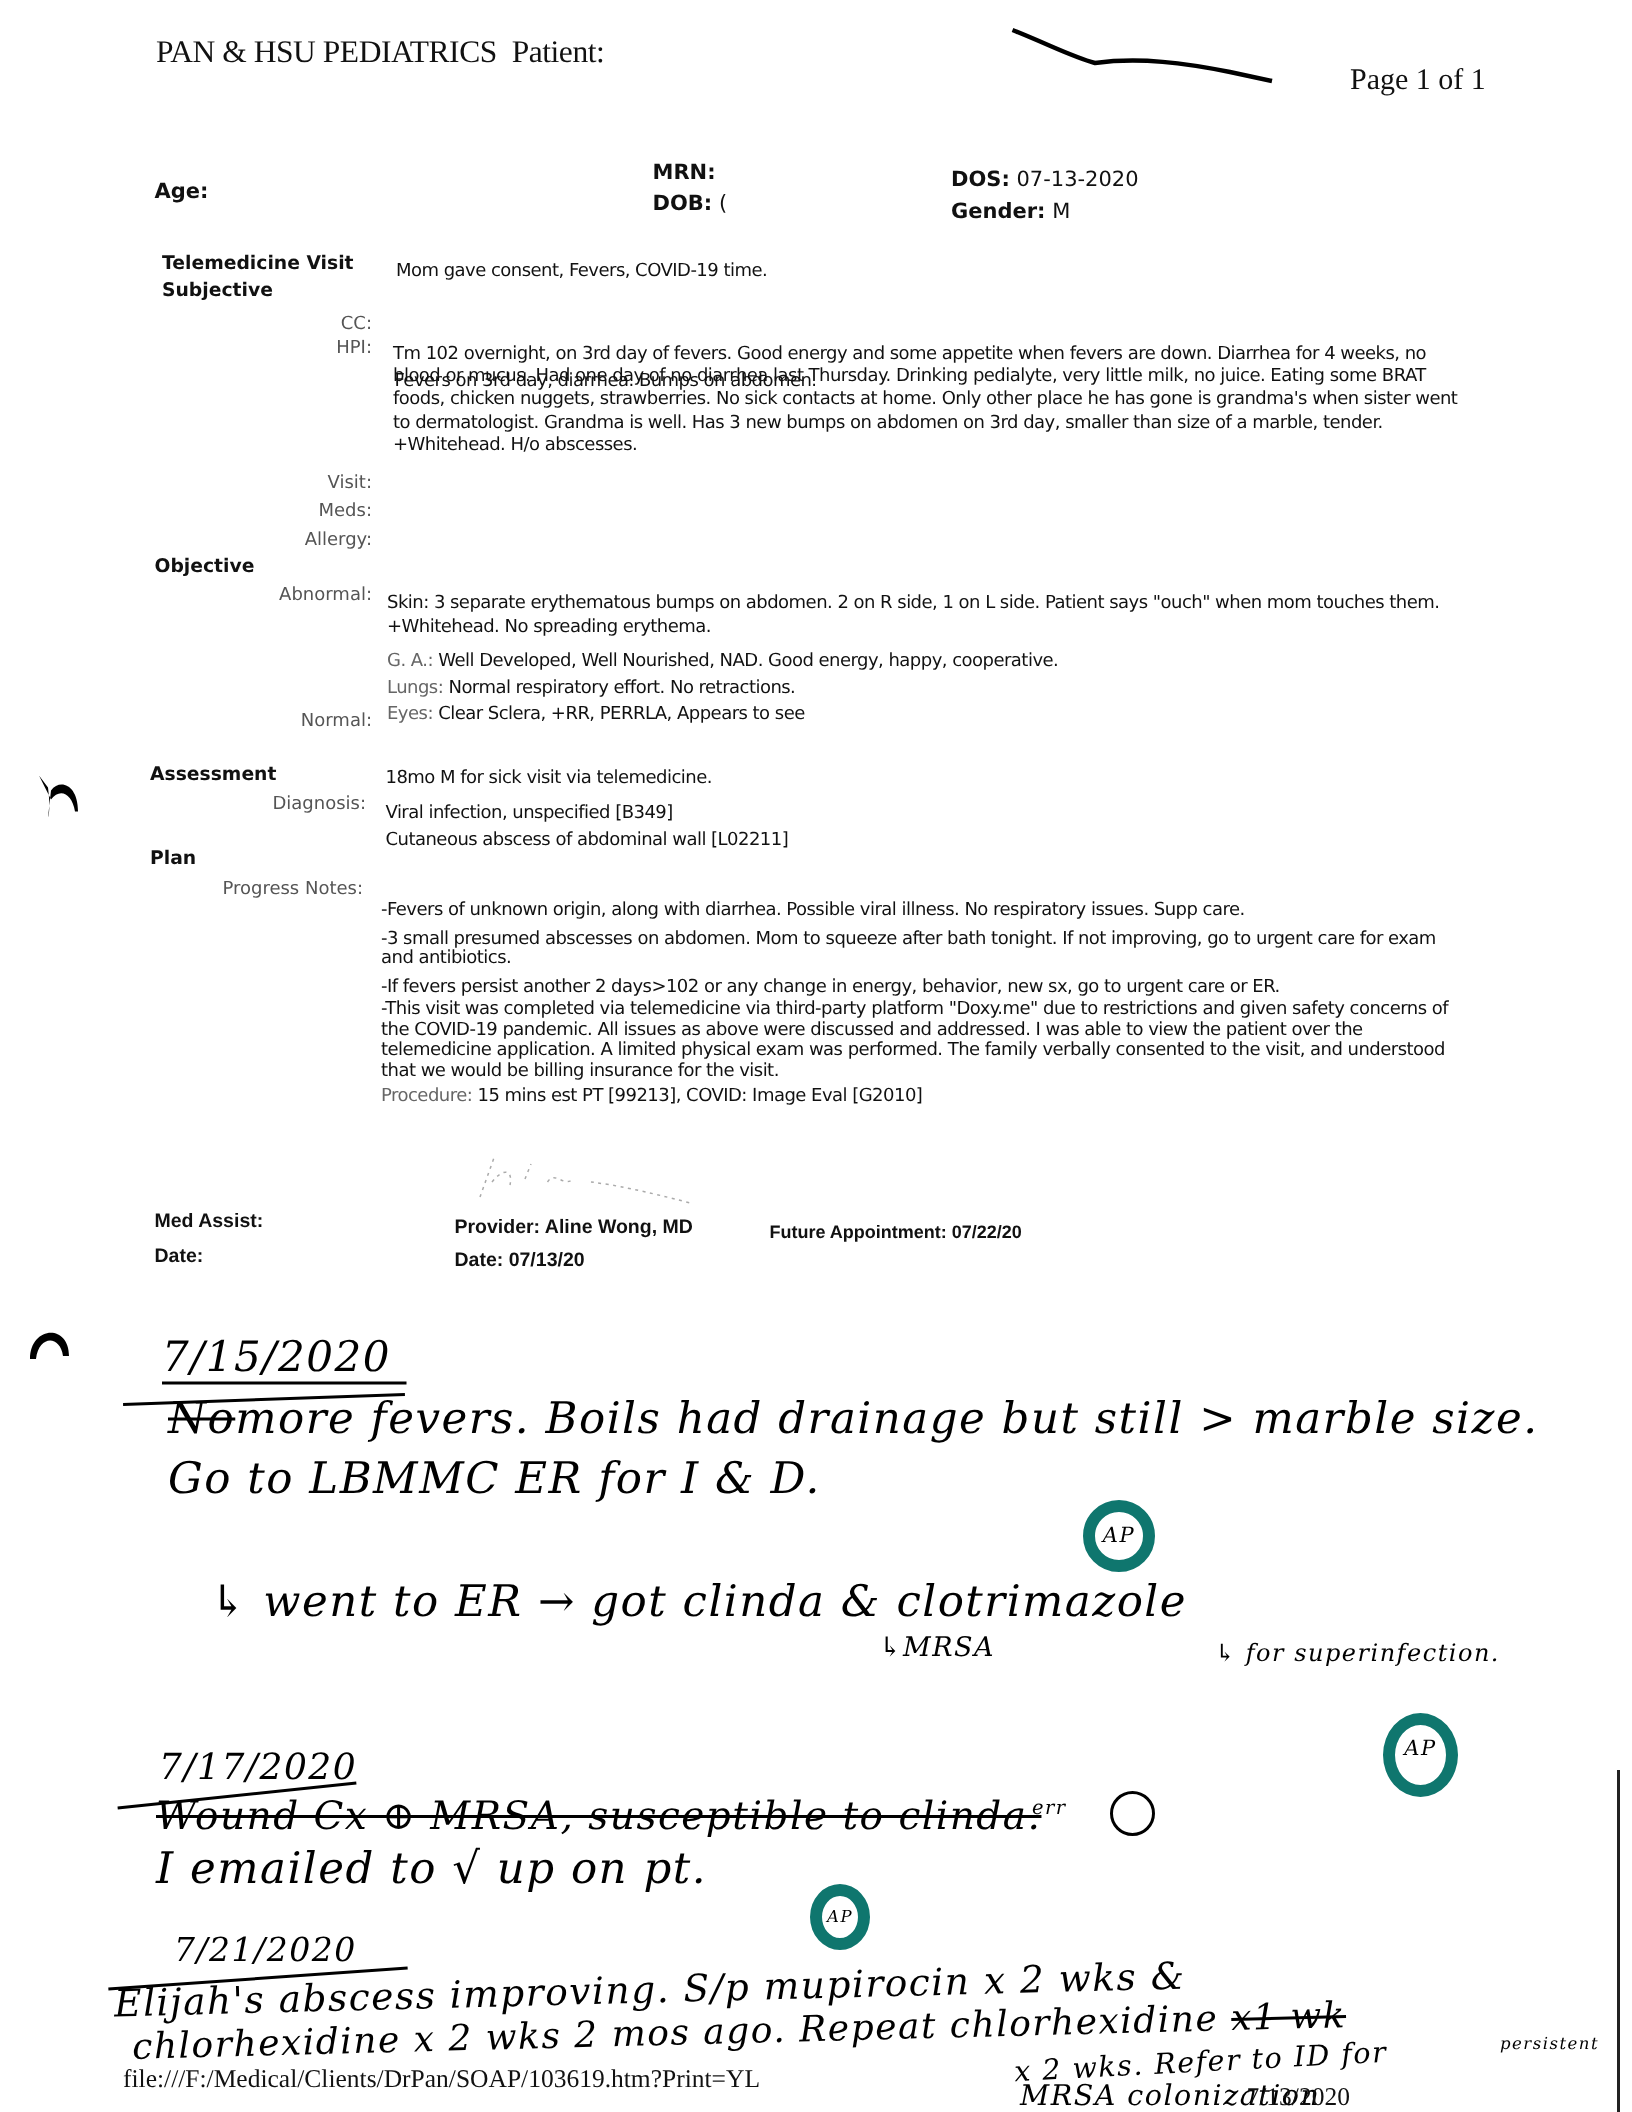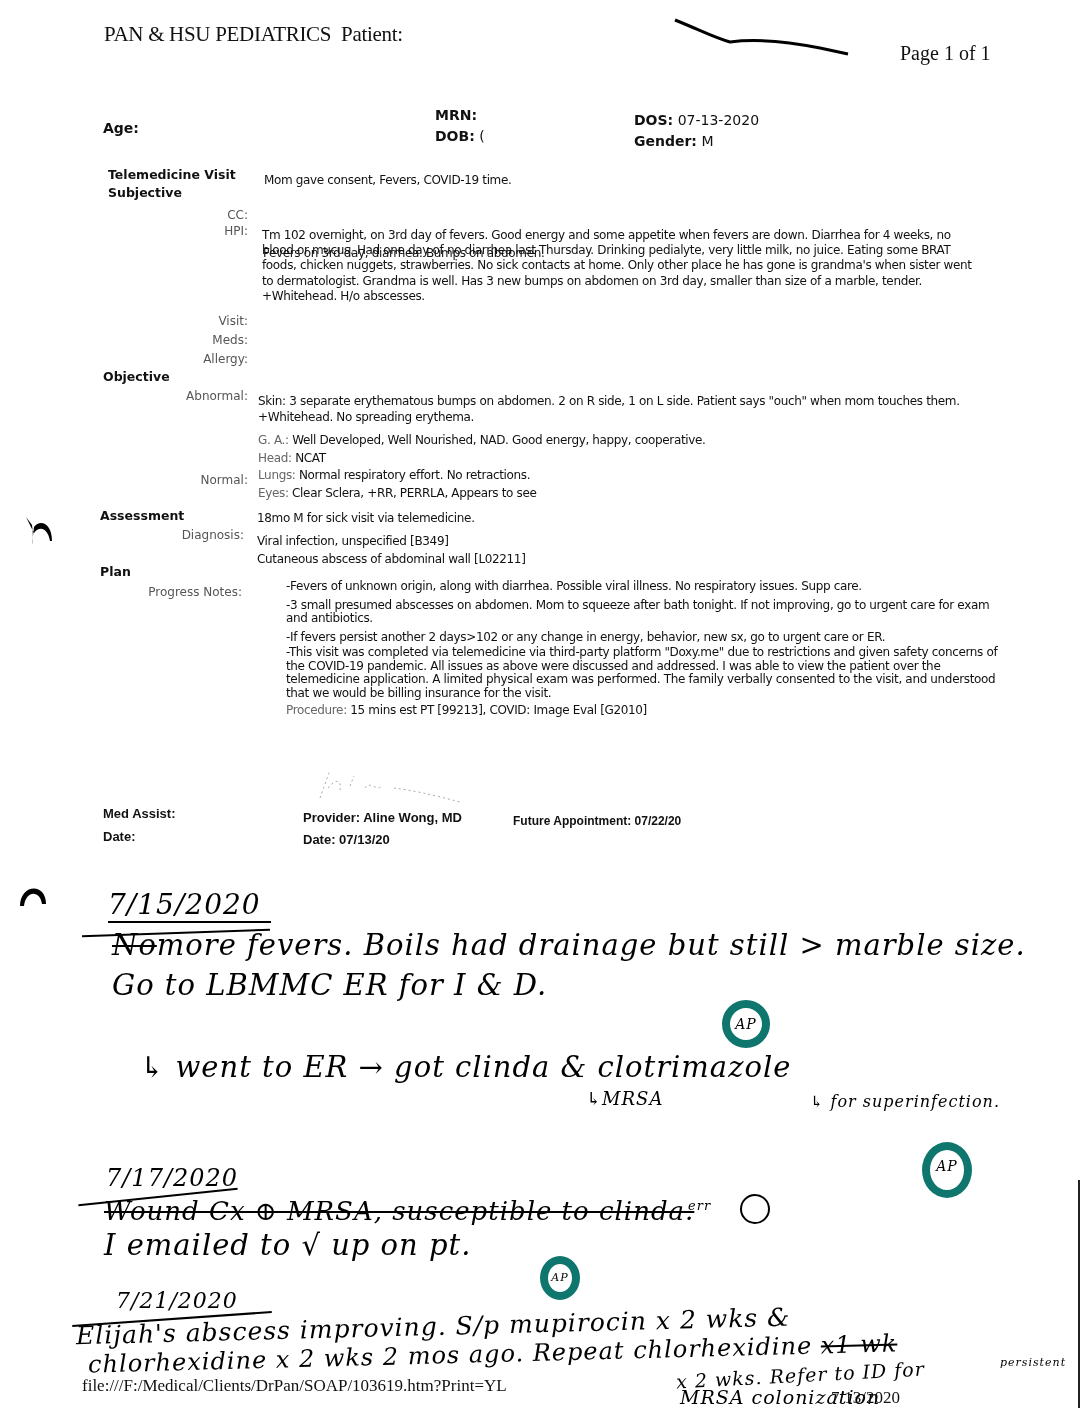--- a/index.html
+++ b/index.html
@@ -78,7 +78,6 @@
 <div class="abs sub" style="left:98px; top:425px;margin-top:48px;">Normal:</div>
 <div class="abs txt" style="left:258px; top:432px; line-height:17.7px;">
   <div><span style="color:#666">G. A.:</span><span> Well Developed, Well Nourished, NAD. Good energy, happy, cooperative.</span></div>
-  <div><span style="color:#666">Head:</span><span> NCAT</span></div>
   <div><span style="color:#666">Lungs:</span><span> Normal respiratory effort. No retractions.</span></div>
   <div><span style="color:#666">Eyes:</span><span> Clear Sclera, +RR, PERRLA, Appears to see</span></div>
 </div>

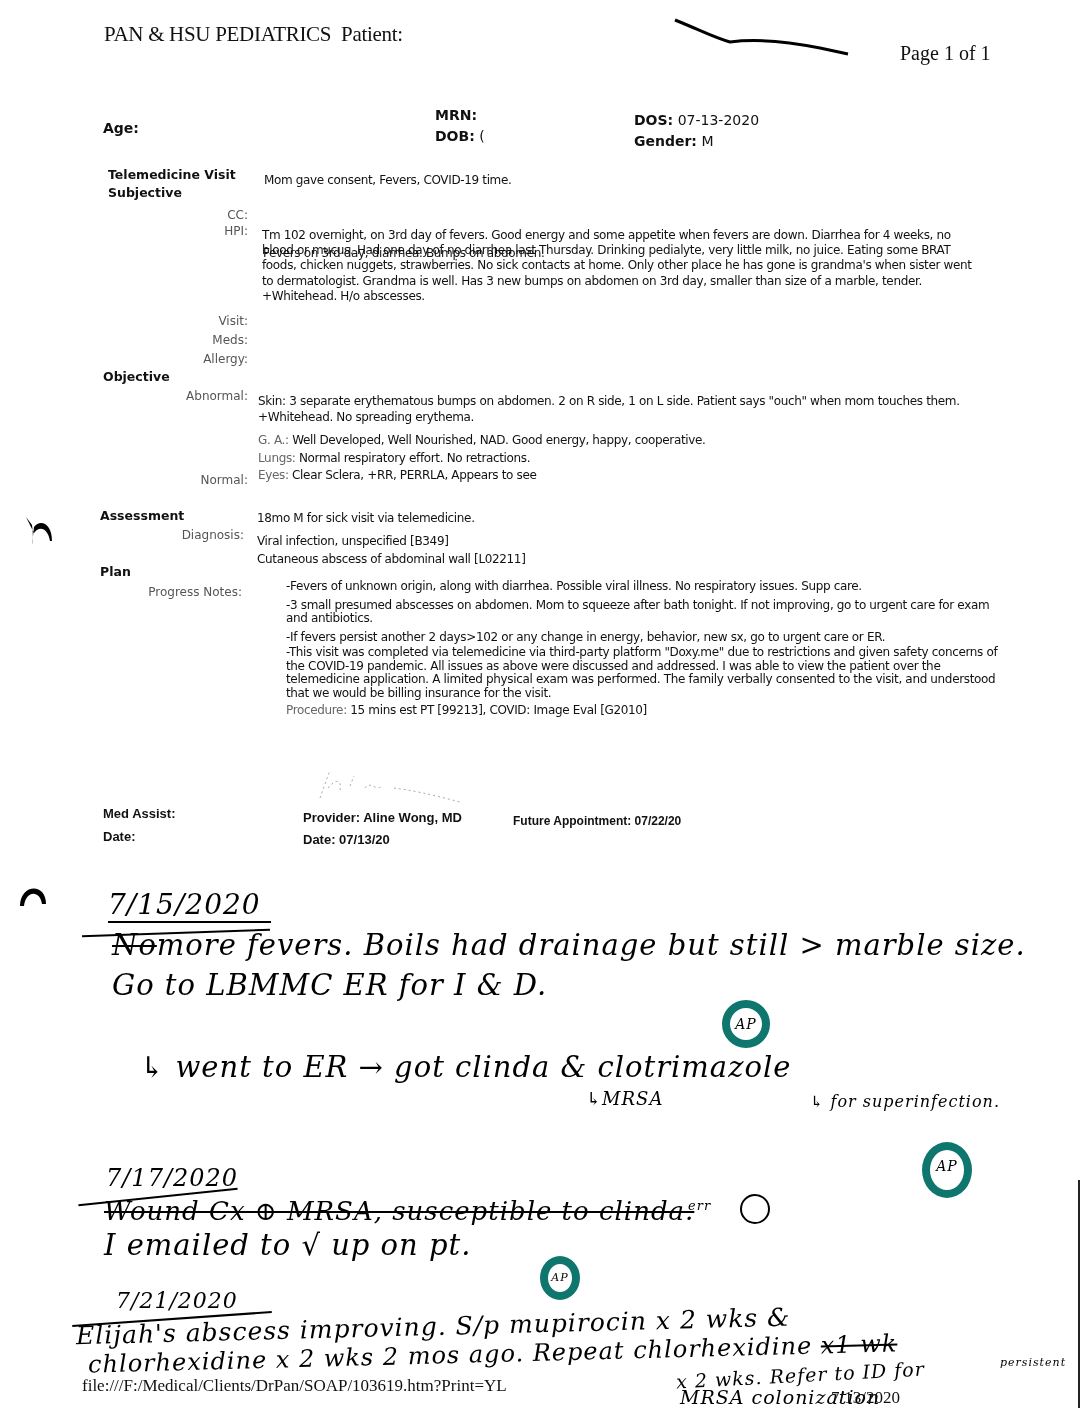--- a/index.html
+++ b/index.html
@@ -92,7 +92,7 @@
 
 <div class="abs sec" style="left:100px; top:564px;">Plan</div>
 <div class="abs sub" style="left:92px; top:585px;">Progress Notes:</div>
-<div class="abs txt" style="left:254px; top:580px; width:728px; line-height:13.7px;margin-left:32px;">
+<div class="abs txt" style="left:254px; top:600px; width:728px; line-height:13.7px;">
   <p>-Fevers of unknown origin, along with diarrhea. Possible viral illness. No respiratory issues. Supp care.</p>
   <p style="margin-bottom:5px">-3 small presumed abscesses on abdomen. Mom to squeeze after bath tonight. If not improving, go to urgent care for exam and antibiotics.</p>
   <p style="margin-bottom:1px">-If fevers persist another 2 days&gt;102 or any change in energy, behavior, new sx, go to urgent care or ER.</p>

